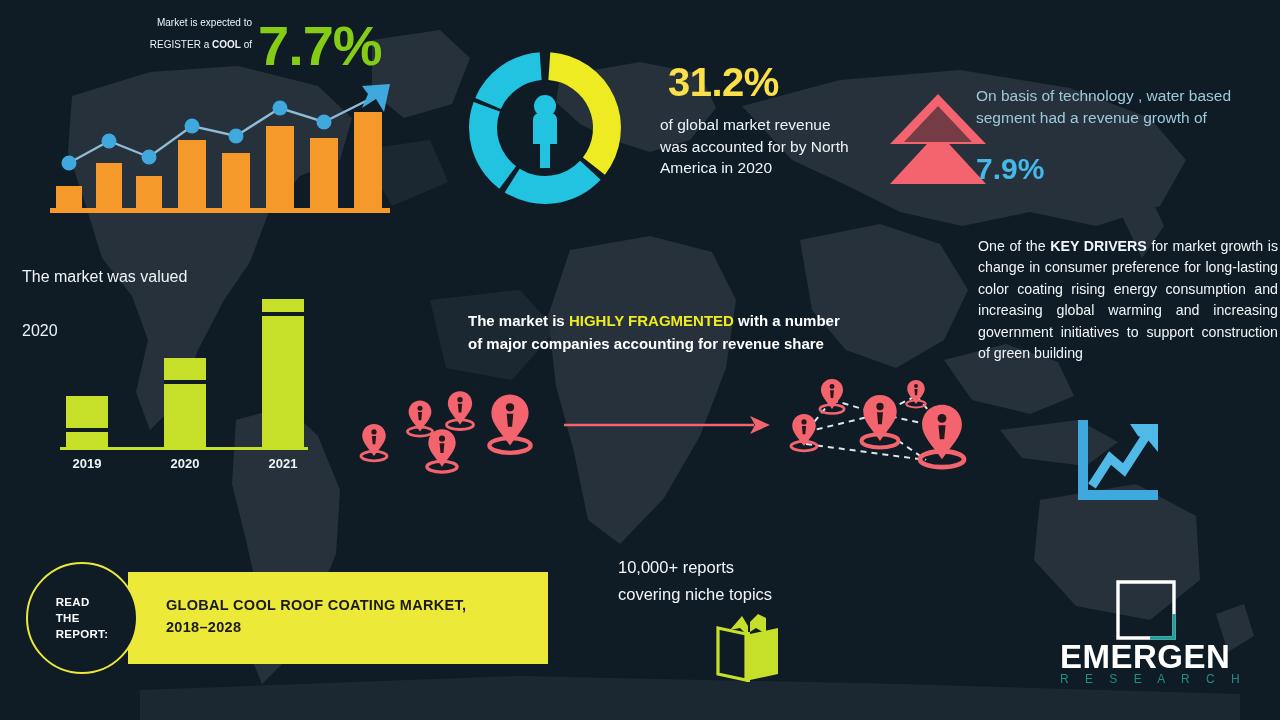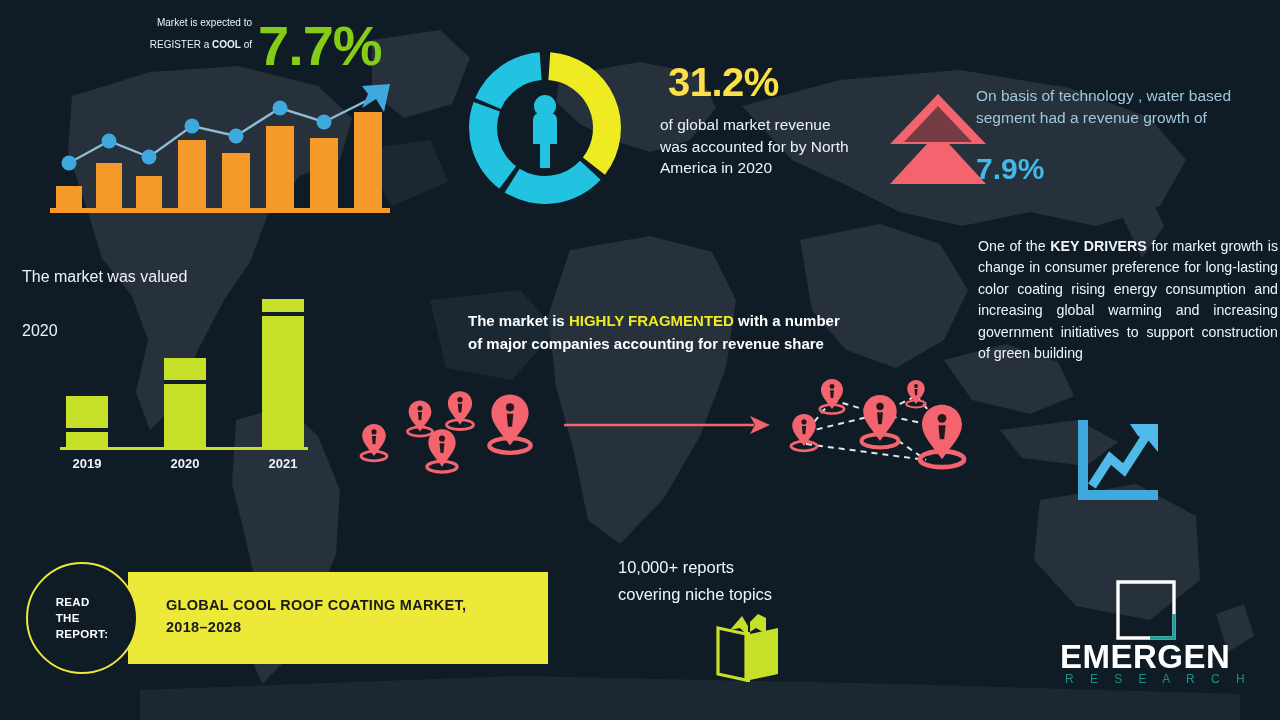--- a/index.html
+++ b/index.html
@@ -86,7 +86,7 @@
   #logo-name { position:absolute; left:0; top:62px; width:196px; 
                font-size:33px; font-weight:700; letter-spacing:0.5px; color:#ffffff;
                line-height:1.05; }
-  #logo-sub { position:absolute; left:0; top:94px; width:196px; text-align:center;
+  #logo-sub { position:absolute; left:0; top:94px; width:196px; text-align:left;
               font-size:12px; letter-spacing:6.5px; color:#1f8f86; font-weight:400; }
 </style>
 </head>

